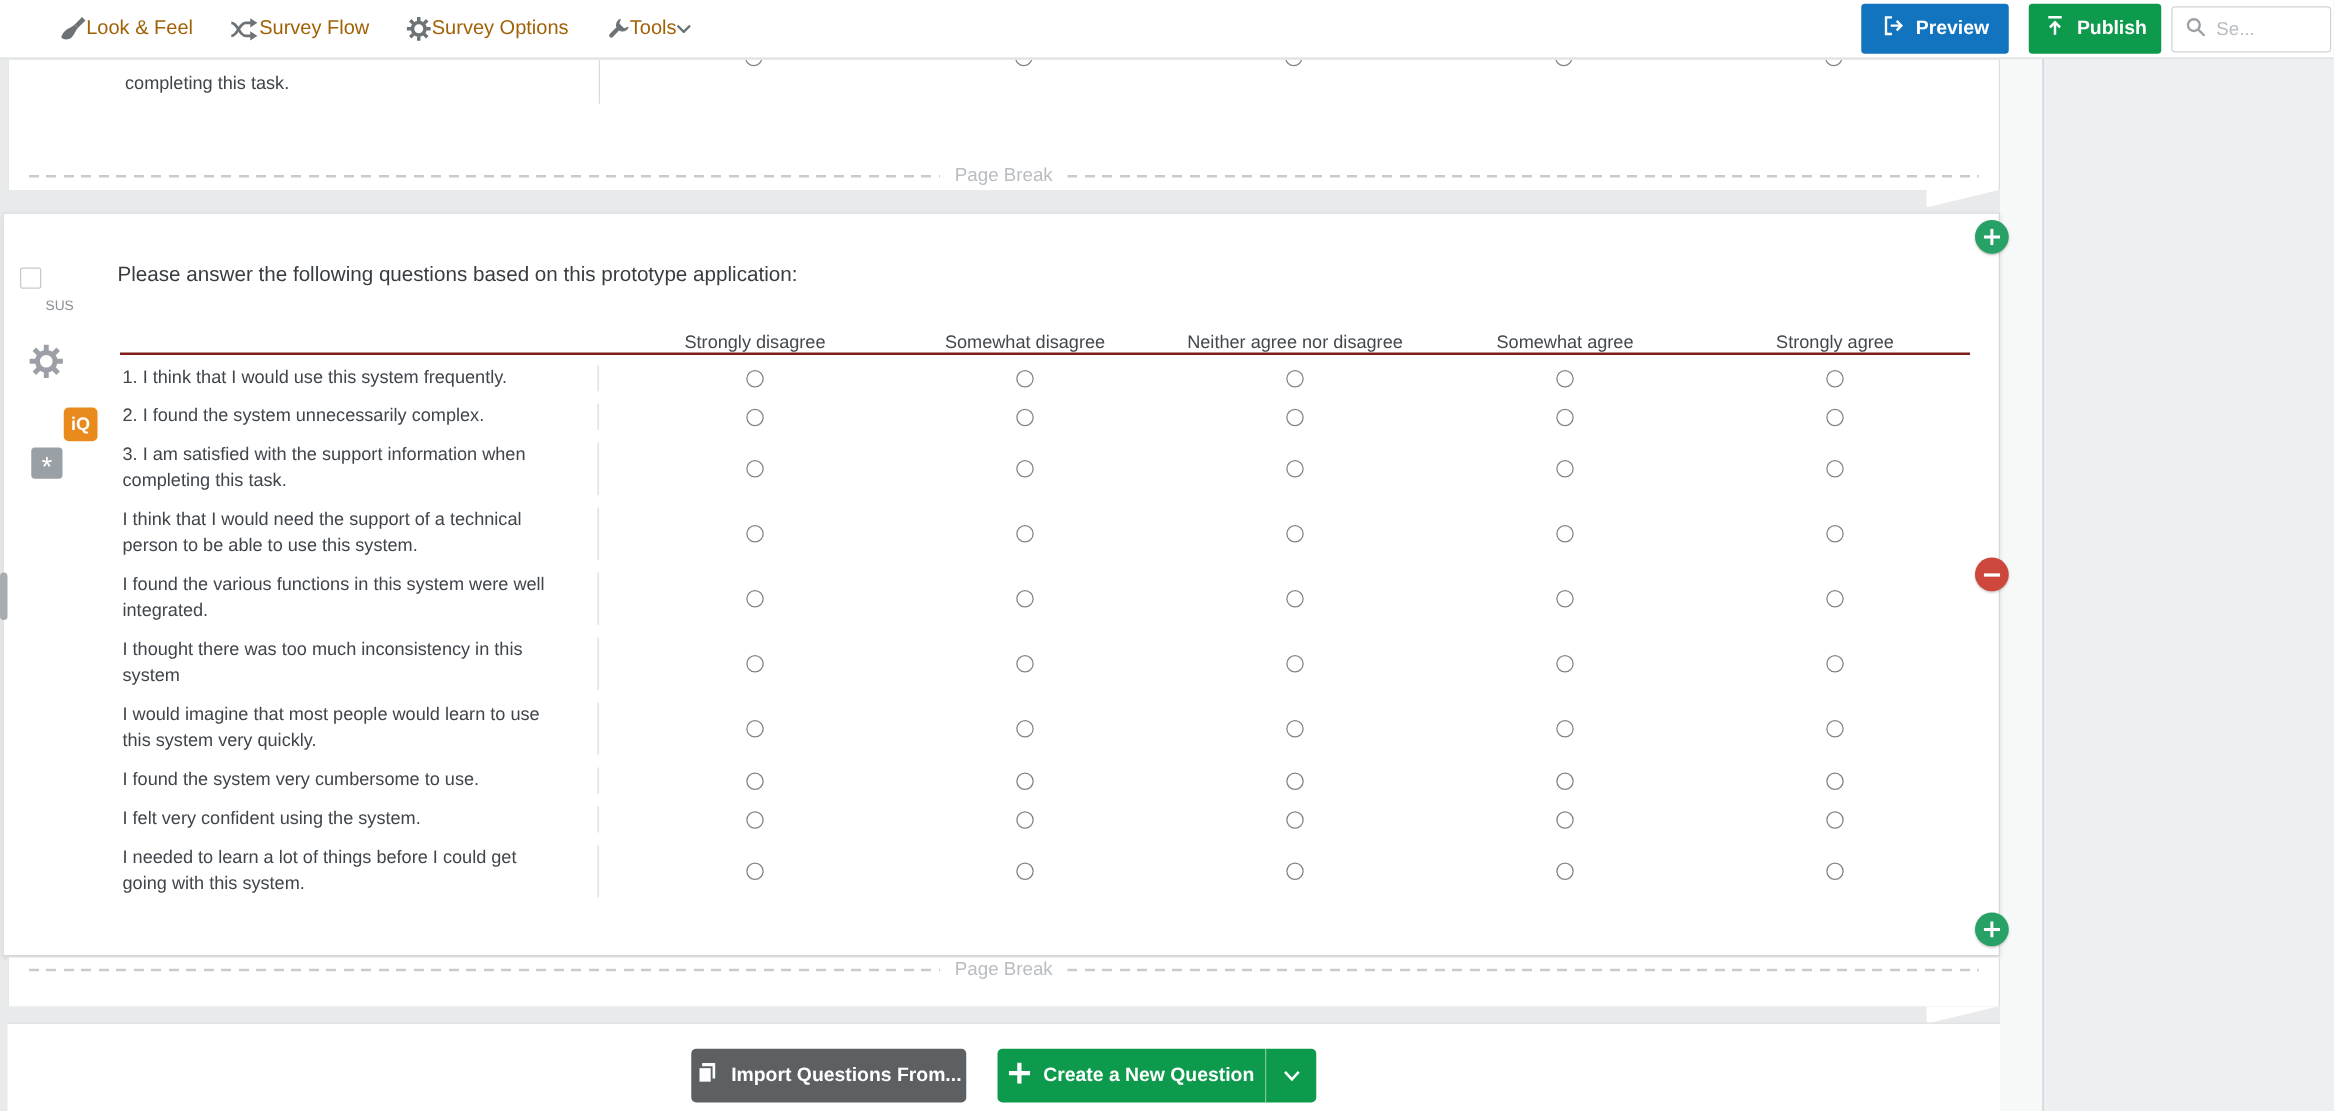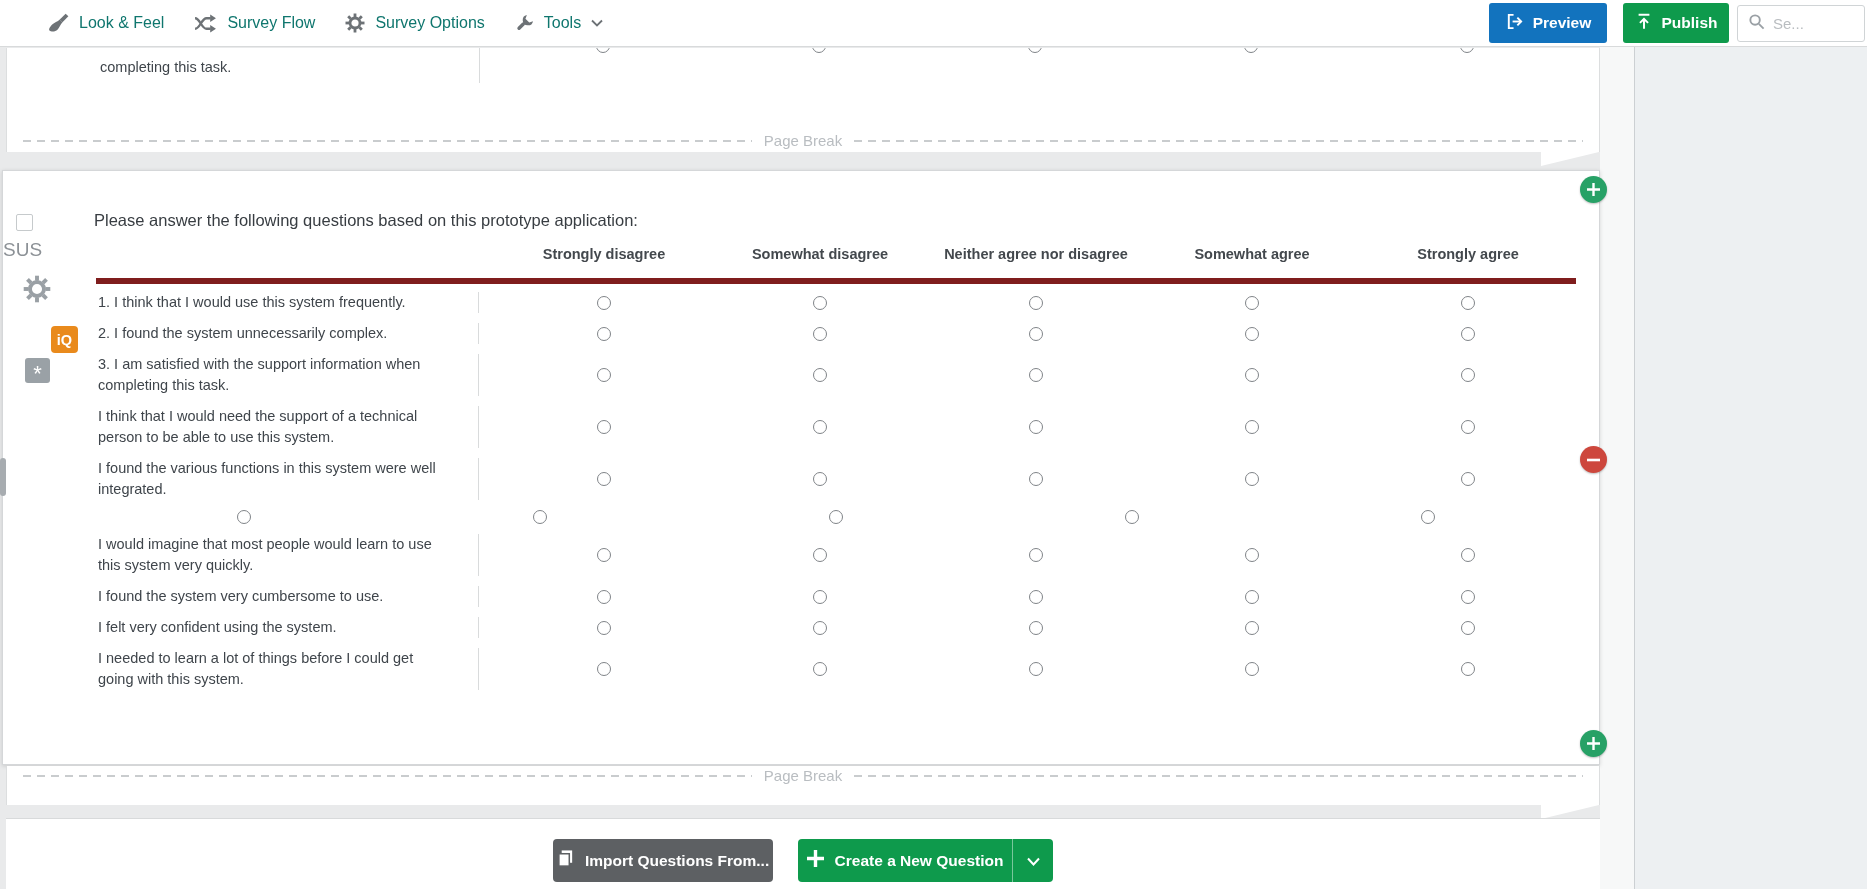--- a/index.html
+++ b/index.html
@@ -14,7 +14,7 @@
   
   .toolbar { position:absolute; top:0; left:0; right:0; height:47px; background:#fff; border-bottom:1px solid #d8dadb; z-index:10; }
   .tb-left { position:absolute; left:48px; top:0; height:46px; display:flex; align-items:center; gap:30px; }
-  .tb-item { display:flex; align-items:center; gap:10px; color:#0f766e; font-size:16px; cursor:pointer; white-space:nowrap; }
+  .tb-item { display:flex; align-items:center; color:#a16207; font-size:16px; cursor:pointer; white-space:nowrap; }
   .tb-item svg { display:block; flex:none; }
   .btn { position:absolute; top:3px; height:40px; border-radius:3px; display:flex; align-items:center; justify-content:center; gap:9px; color:#fff; font-size:15.5px; font-weight:600; cursor:pointer; }
   .btn-preview { left:1489px; width:118px; background:var(--preview-blue); }

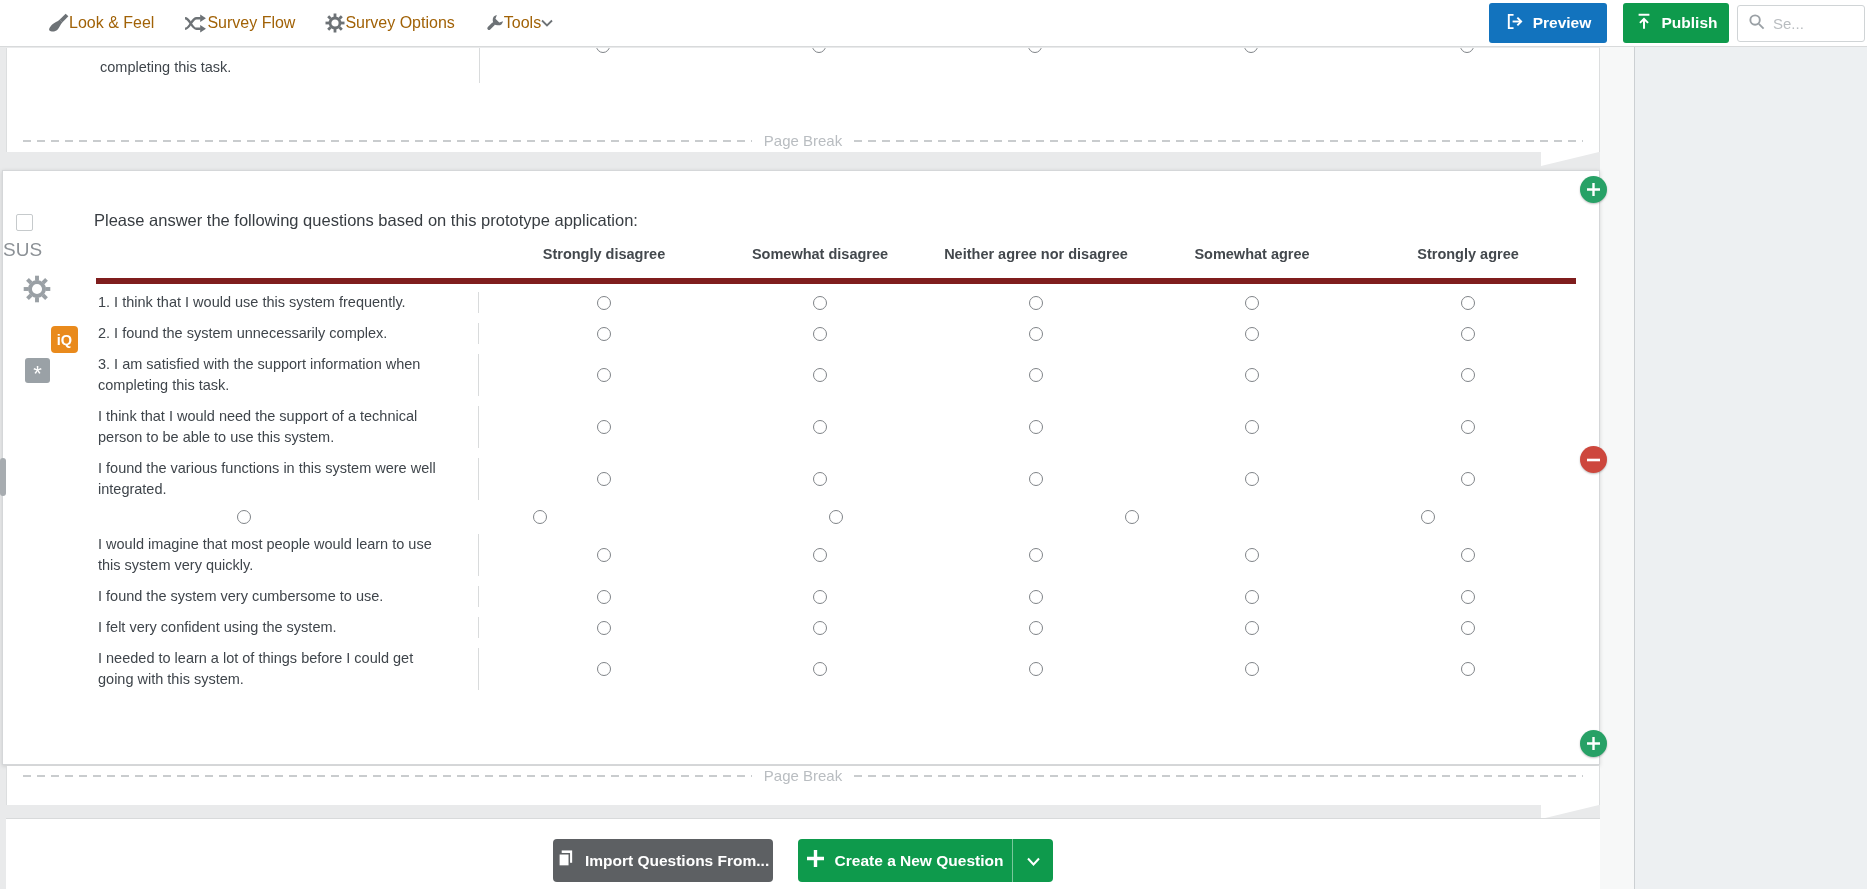--- a/index.html
+++ b/index.html
@@ -47,7 +47,7 @@
   .sus-card { position:absolute; left:2px; top:170px; width:1598px; height:595px; background:#fff;
               border:1px solid #d5d7d9; box-shadow:0 1px 4px rgba(0,0,0,0.14); }
   .sus-checkbox { position:absolute; left:13px; top:43px; width:17px; height:17px; border:1.5px solid #c6cacc; border-radius:2px; background:#fff; cursor:pointer; }
-  .sus-label { position:absolute; left:0; top:68px; width:44px; text-align:left; font-size:19px; color:#8c9196; }
+  .sus-label { position:absolute; left:12px; top:68px; width:44px; text-align:right; font-size:11px; color:#8c9196; }
   .sus-gear { position:absolute; left:20px; top:104px; color:#9aa0a5; cursor:pointer; }
   .iq-badge { position:absolute; left:21px; top:155px; width:27px; height:27px; background:var(--iq-orange); border-radius:4px; color:#fff; font-weight:700; font-size:14.5px; display:flex; align-items:center; justify-content:center; cursor:pointer;margin-left:27px; }
   .ast-badge { position:absolute; left:22px; top:187px; width:25px; height:25px; background:#9aa1a6; border-radius:3px; color:#fff; font-size:22px; line-height:1; cursor:pointer; text-align:center; }

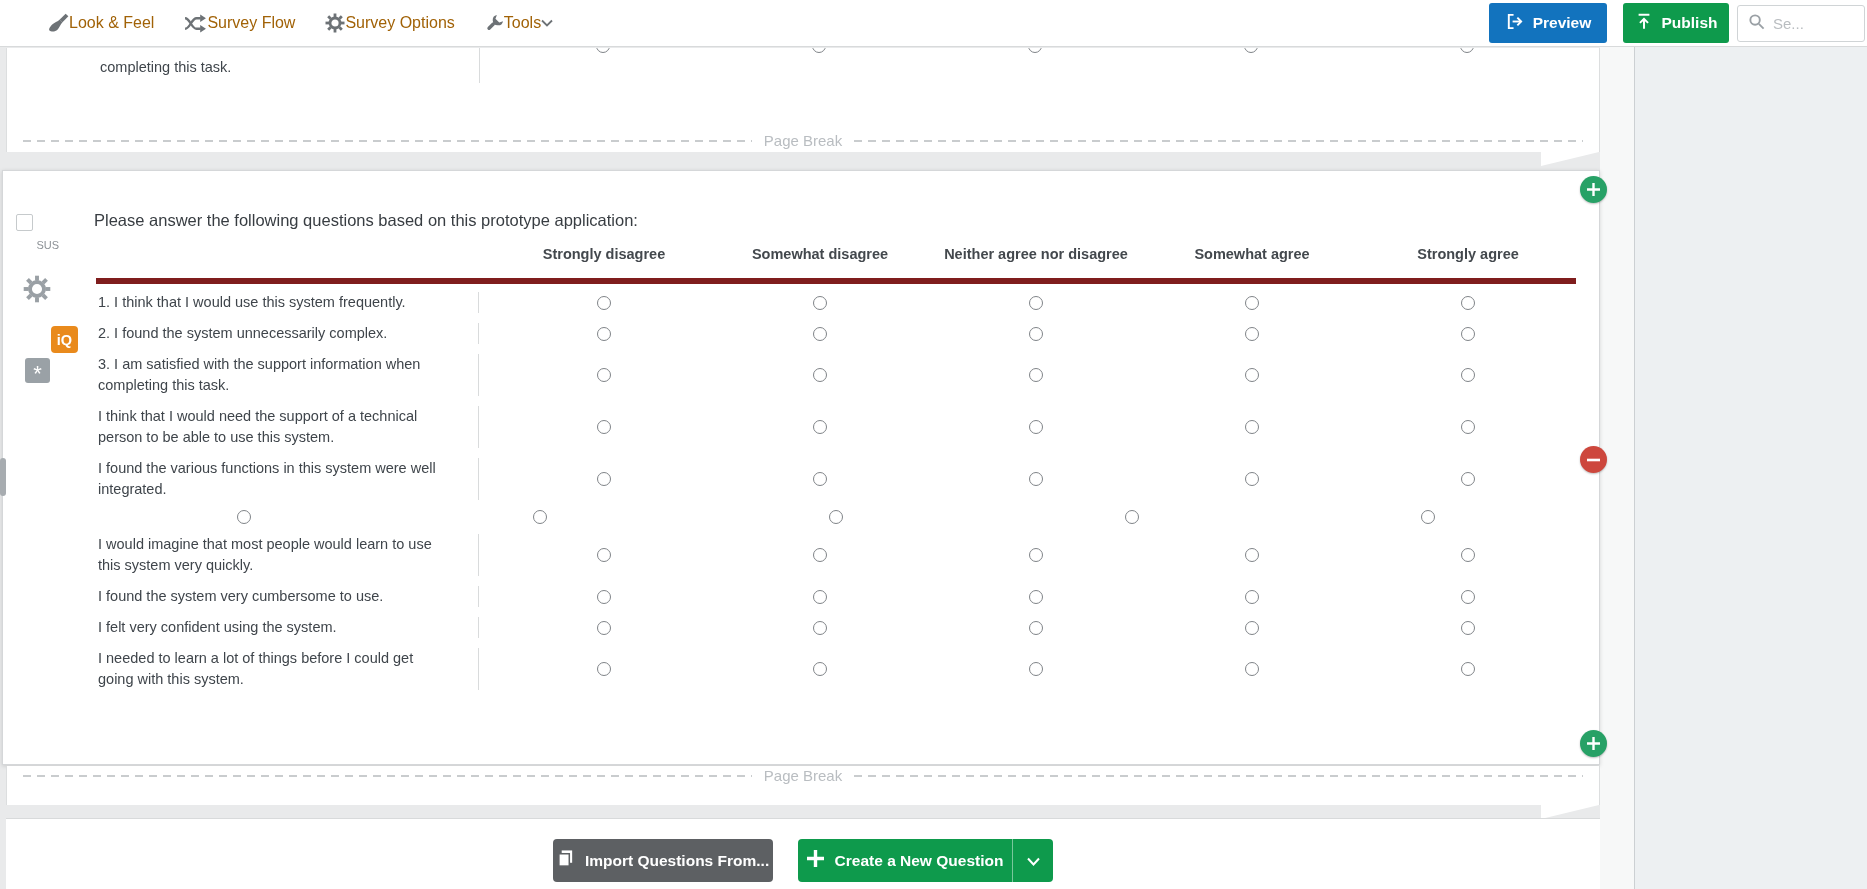--- a/index.html
+++ b/index.html
@@ -56,7 +56,7 @@
 
   
   .matrix { position:absolute; left:93px; top:75px; width:1480px; }
-  .m-head { display:flex; height:38px; align-items:flex-start; border-bottom:6px solid #7f1d1d;font-weight:bold; }
+  .m-head { display:flex; height:38px; align-items:flex-end; border-bottom:2px solid #7f1d1d; }
   .m-statement-h { width:400px; flex:none; }
   .m-col { flex:1; text-align:center; font-size:14.5px; color:#43484d; }
   .m-row { display:flex; align-items:center; padding:5px 0;justify-content:space-between; }

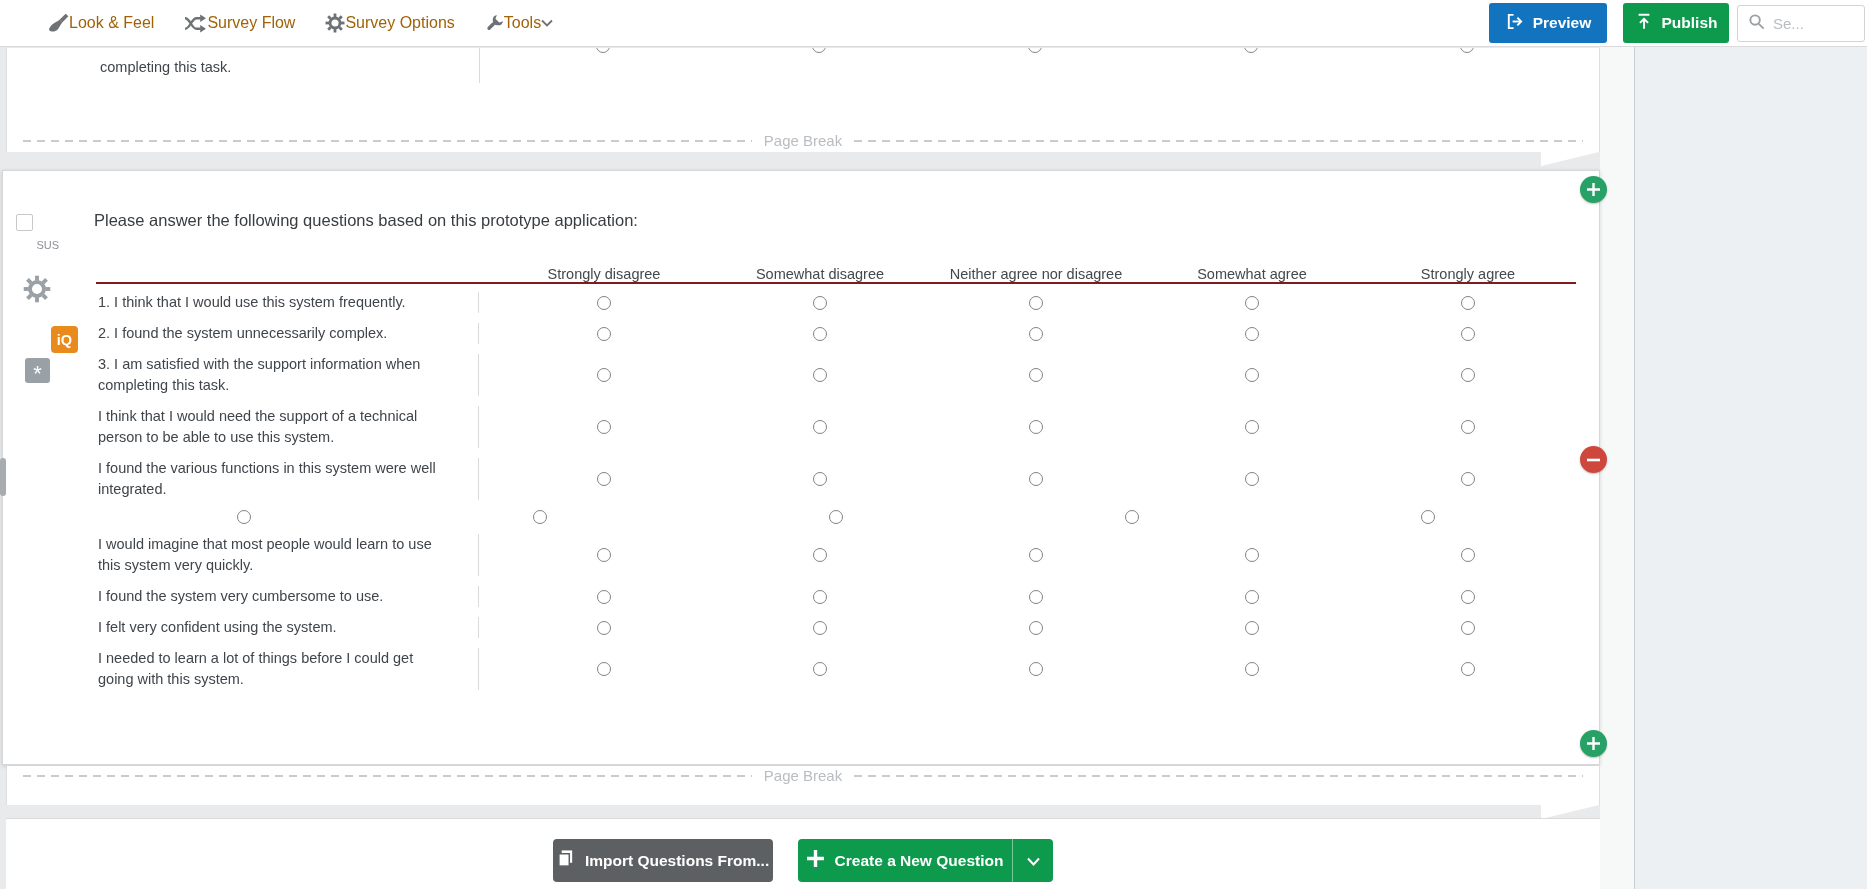--- a/index.html
+++ b/index.html
@@ -324,6 +324,7 @@
             </div>
           </div>
           <div class="m-row">
+            <div class="m-statement">I thought there was too much inconsistency in this system</div>
             <div class="m-cell">
               <span class="radio"></span>
             </div>

